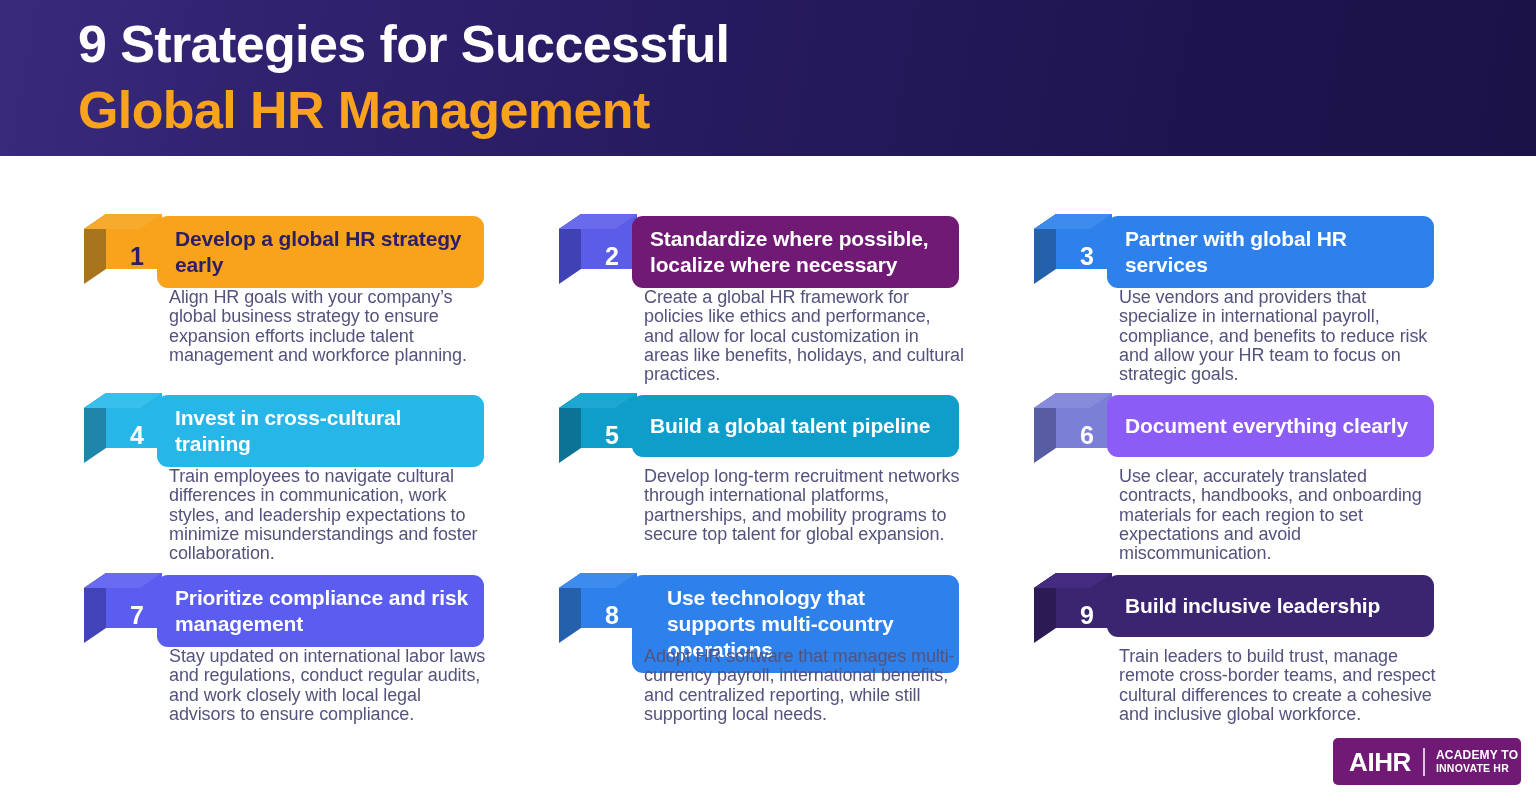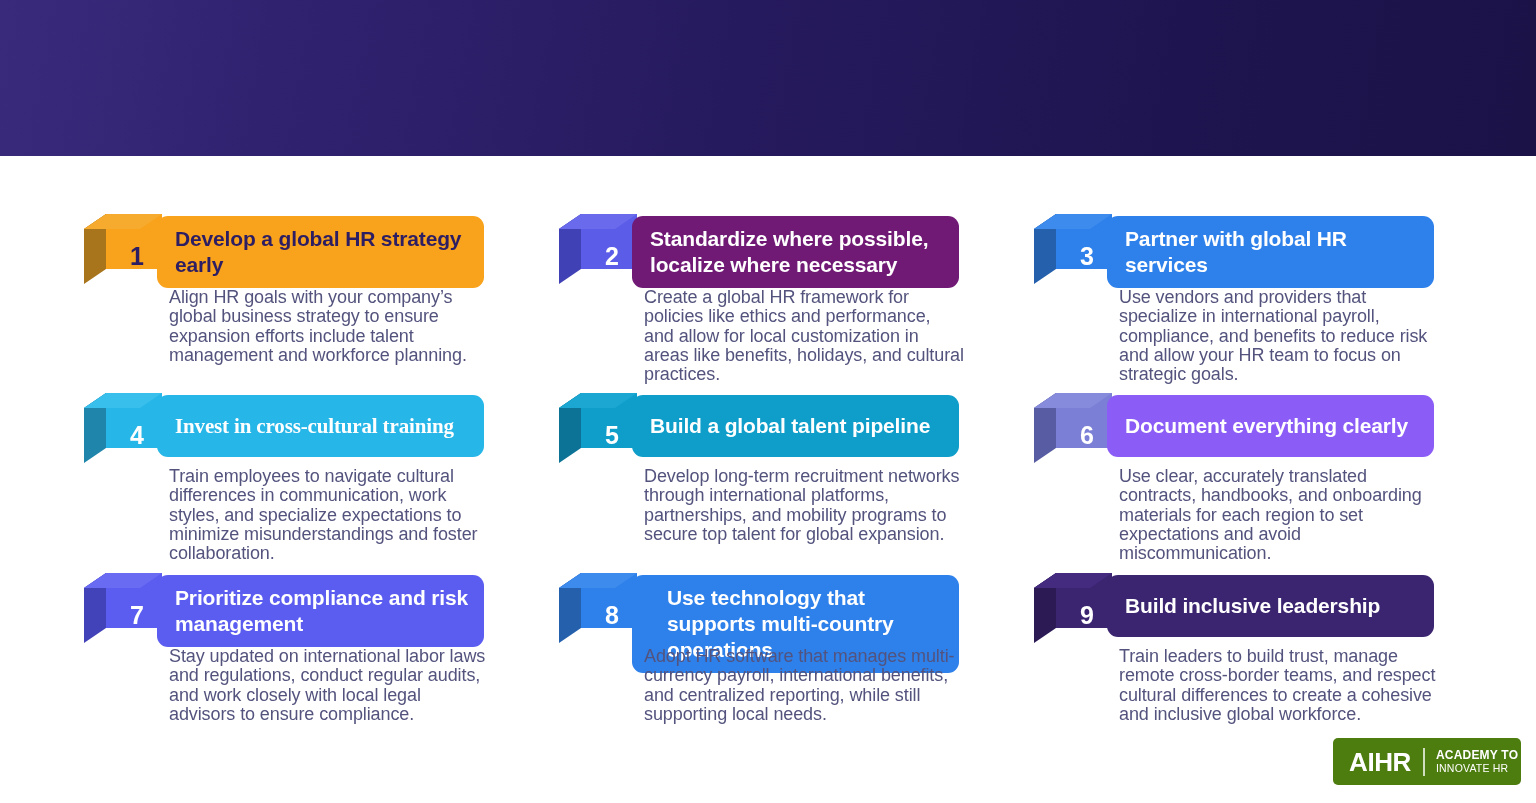--- a/index.html
+++ b/index.html
@@ -158,6 +158,7 @@
 
 <div id="header" style="background: linear-gradient(100deg, rgb(58, 42, 124) 0%, rgb(49, 34, 112) 18%, rgb(38, 26, 94) 48%, rgb(30, 21, 80) 76%, rgb(27, 18, 72) 100%);">
   <div id="header-inner">
+    <div class="head-line head-line-1">9 Strategies for Successful</div>
   </div>
 </div>
 

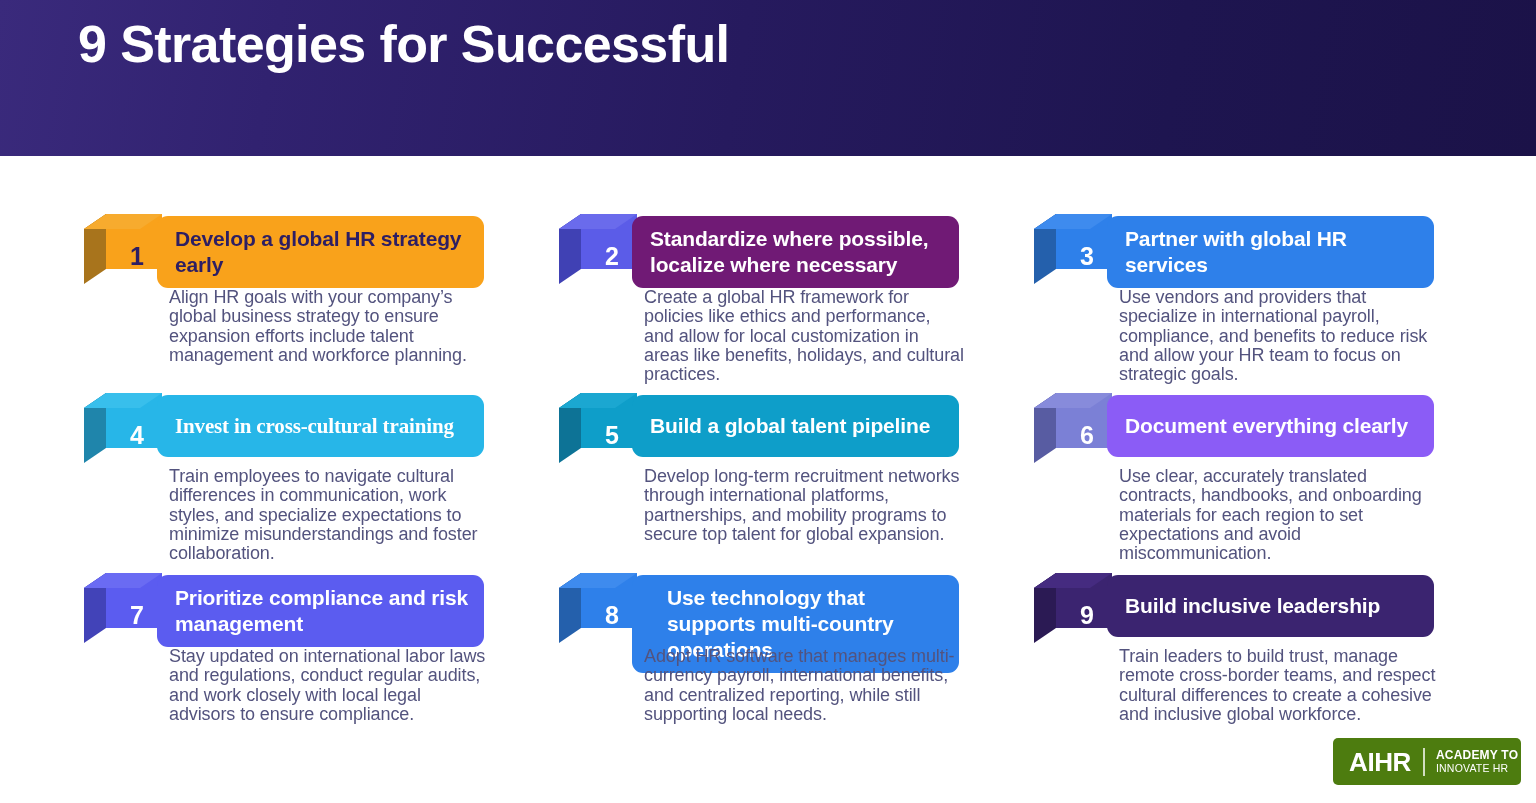--- a/index.html
+++ b/index.html
@@ -159,6 +159,7 @@
 <div id="header" style="background: linear-gradient(100deg, rgb(58, 42, 124) 0%, rgb(49, 34, 112) 18%, rgb(38, 26, 94) 48%, rgb(30, 21, 80) 76%, rgb(27, 18, 72) 100%);">
   <div id="header-inner">
     <div class="head-line head-line-1">9 Strategies for Successful</div>
+    <div class="head-line head-line-2" style="color: rgb(249, 162, 27);">Global HR Management</div>
   </div>
 </div>
 

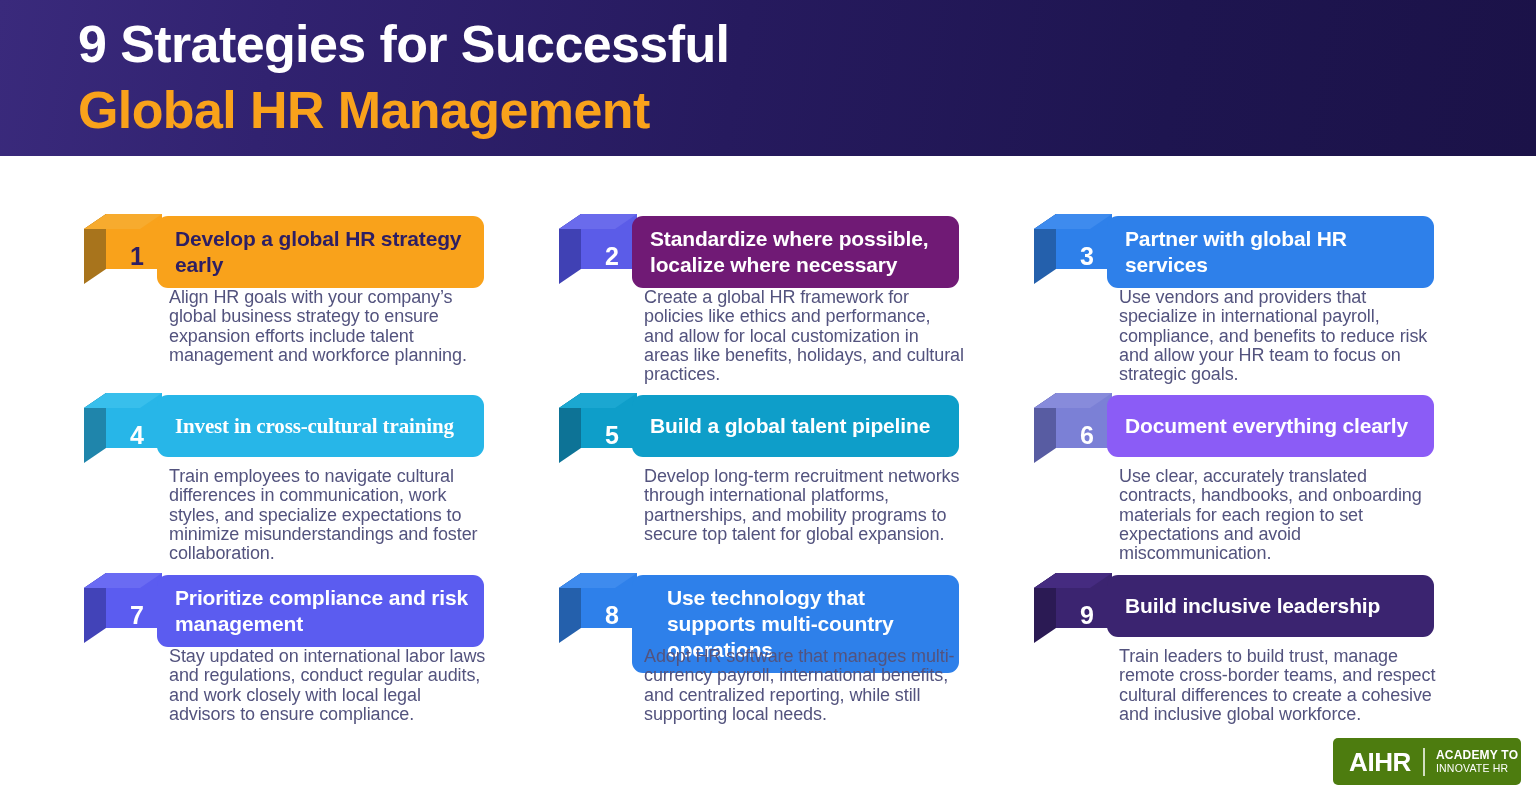--- a/index.html
+++ b/index.html
@@ -228,7 +228,7 @@
         <div class="cube-num" style="color: rgb(255, 255, 255);">4</div>
       </div>
       <div class="pill" style="background: rgb(39, 182, 232);">
-        <div class="pill-title" style="color: rgb(255, 255, 255); font-family: Liberation Serif, serif;">Invest in cross-cultural training</div>
+        <div class="pill-title" style="color: rgb(255, 255, 255);">Invest in cross-cultural training</div>
       </div>
       <div class="desc">Train employees to navigate cultural differences in communication, work styles, and specialize expectations to minimize misunderstandings and foster collaboration.</div>
     </div>

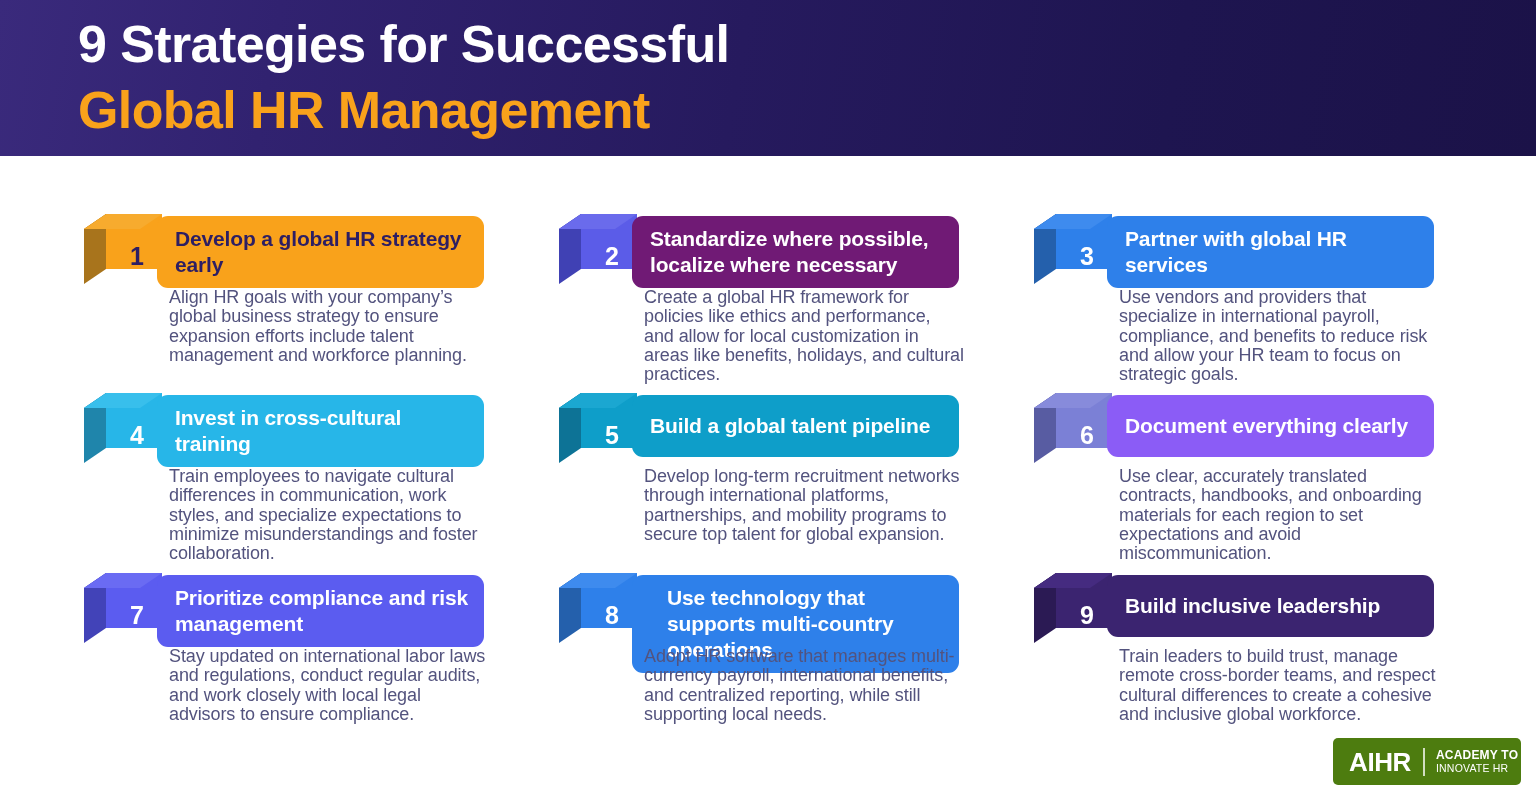--- a/index.html
+++ b/index.html
@@ -230,7 +230,7 @@
       <div class="pill" style="background: rgb(39, 182, 232);">
         <div class="pill-title" style="color: rgb(255, 255, 255);">Invest in cross-cultural training</div>
       </div>
-      <div class="desc">Train employees to navigate cultural differences in communication, work styles, and specialize expectations to minimize misunderstandings and foster collaboration.</div>
+      <div class="desc">Train employees to navigate cultural differences in communication, work styles, and leadership expectations to minimize misunderstandings and foster collaboration.</div>
     </div>
     <div class="card col-2 row-2">
       <div class="cube">

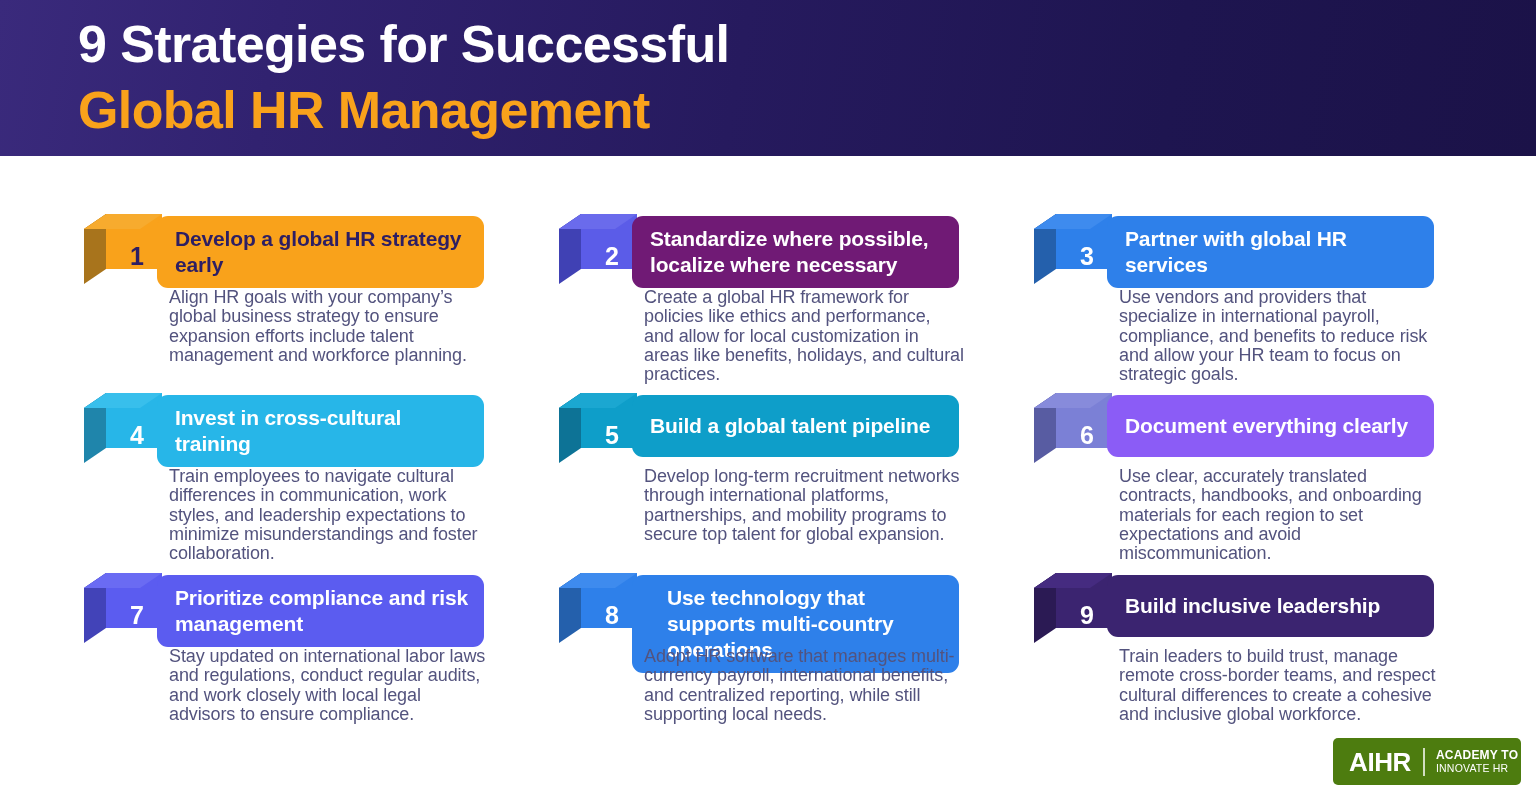--- a/index.html
+++ b/index.html
@@ -319,7 +319,7 @@
     </div>
   </div>
 
-<div id="logo" style="background: #4d7c0f;">
+<div id="logo" style="background: #701a75;">
   <div id="logo-mark">AIHR</div>
   <div id="logo-divider"></div>
   <div>

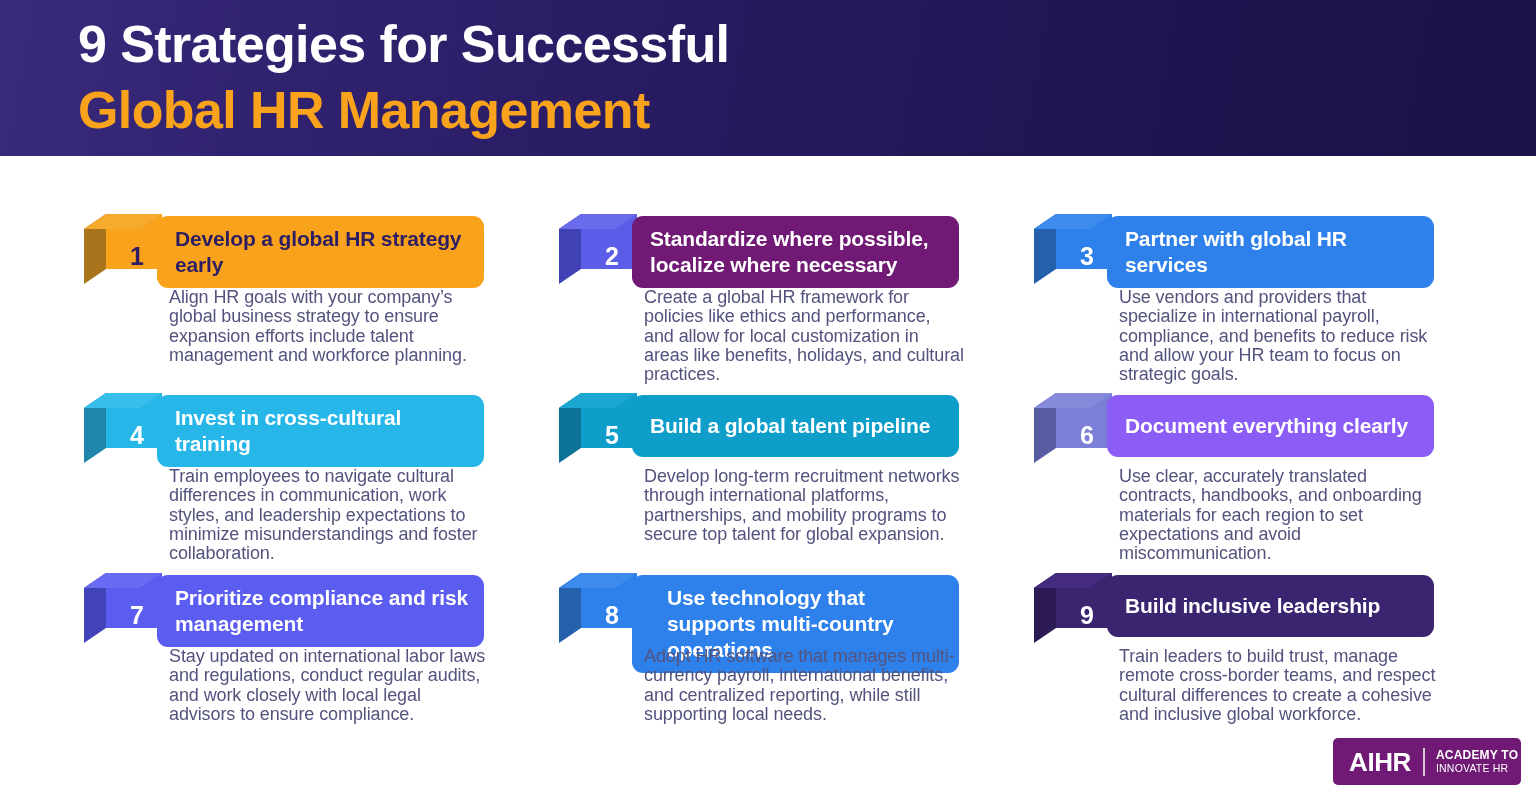--- a/index.html
+++ b/index.html
@@ -324,7 +324,7 @@
   <div id="logo-divider"></div>
   <div>
     <div id="logo-tagline">ACADEMY TO</div>
-    <div id="logo-tagline2" style="color:#fff;font-size:10.5px;font-weight:normal;line-height:13px;letter-spacing:0.2px;">INNOVATE HR</div>
+    <div id="logo-tagline2" style="color:#fff;font-size:10.5px;font-weight:bold;line-height:13px;letter-spacing:0.2px;">INNOVATE HR</div>
   </div>
 </div>
 

